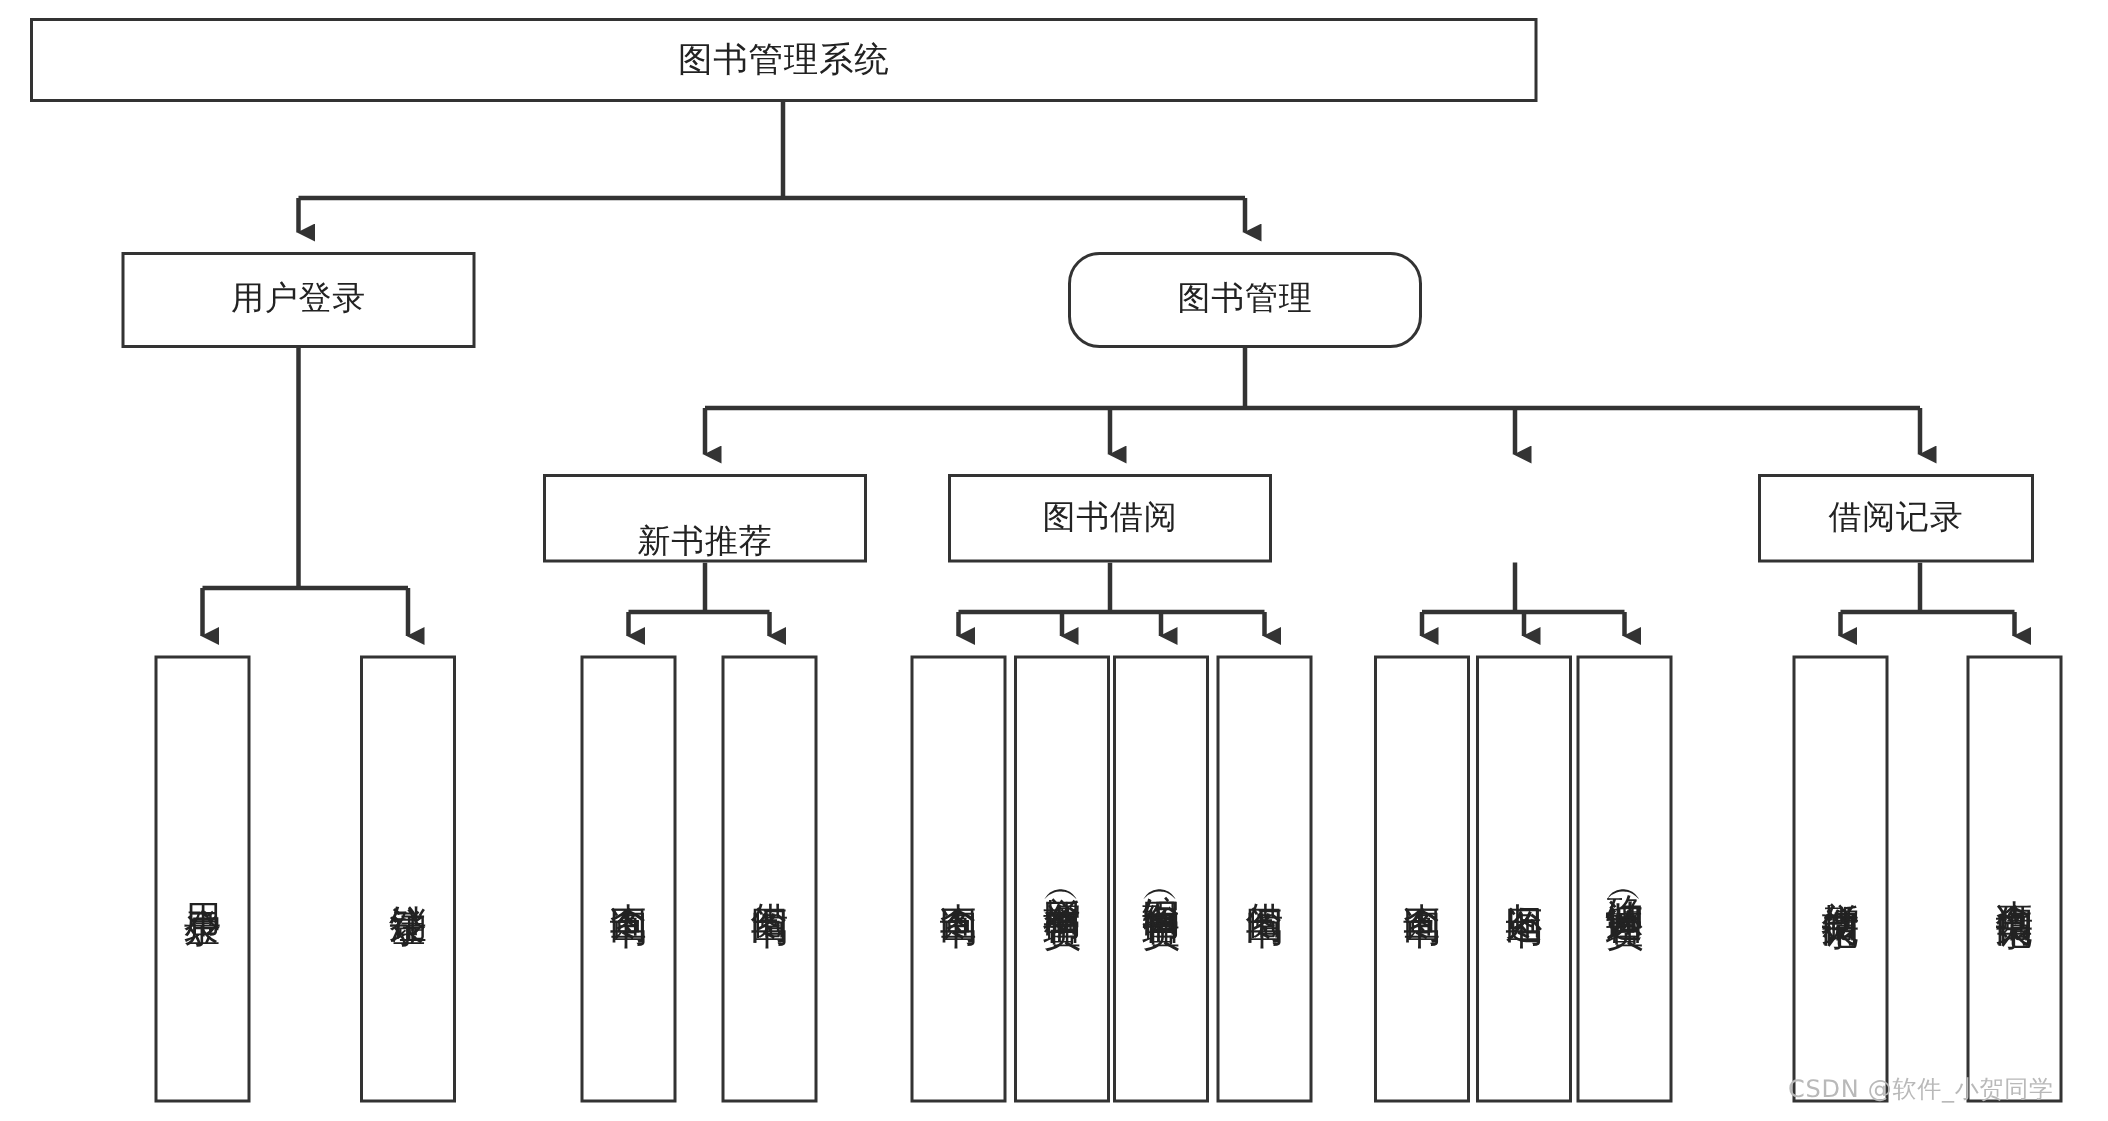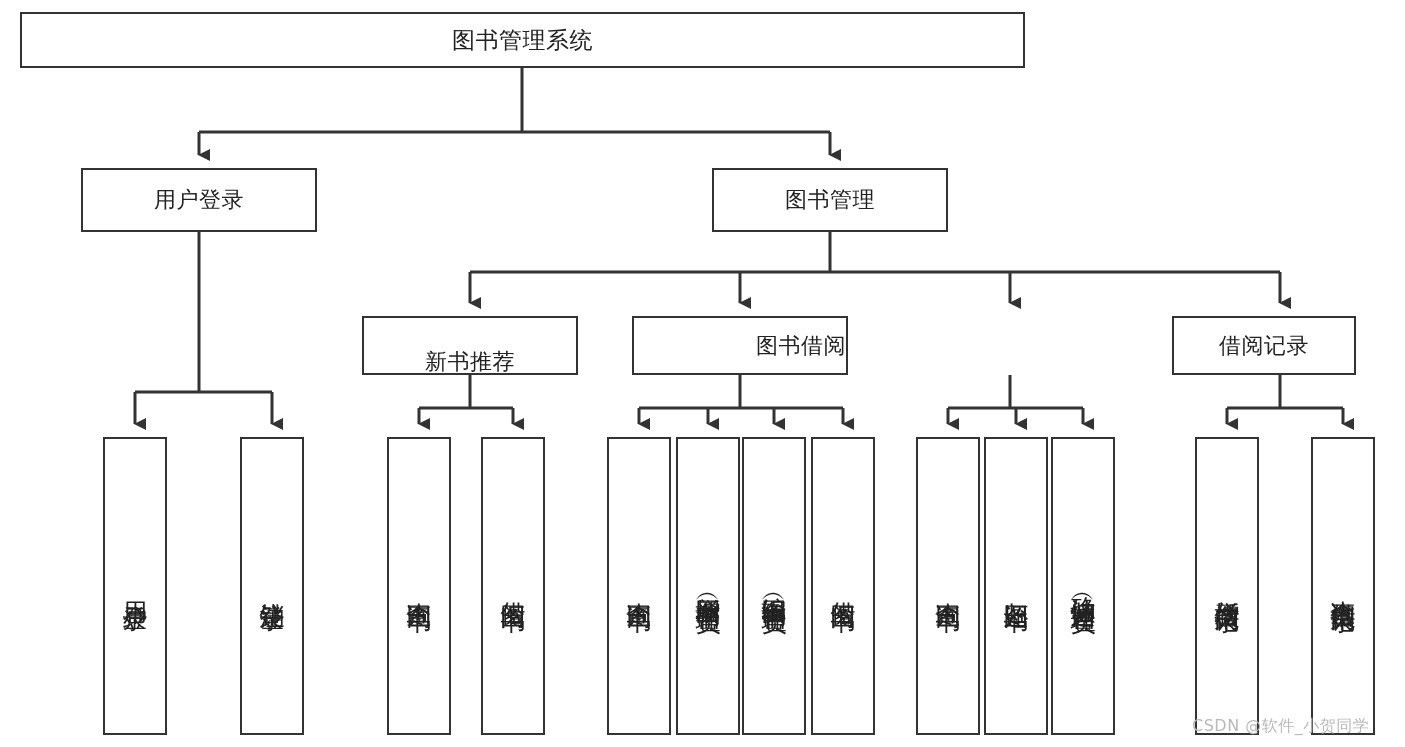--- a/index.html
+++ b/index.html
@@ -136,7 +136,7 @@
     <span class="node-label">用户登录</span>
   </div>
 
-  <div class="node horiz" style="left:712px; top:168px; width:236px; height:64px;">
+  <div class="node horiz" style="left:712px; top:168px; width:236px; height:64px;border-radius:21px;">
     <span class="node-label">图书管理</span>
   </div>
 

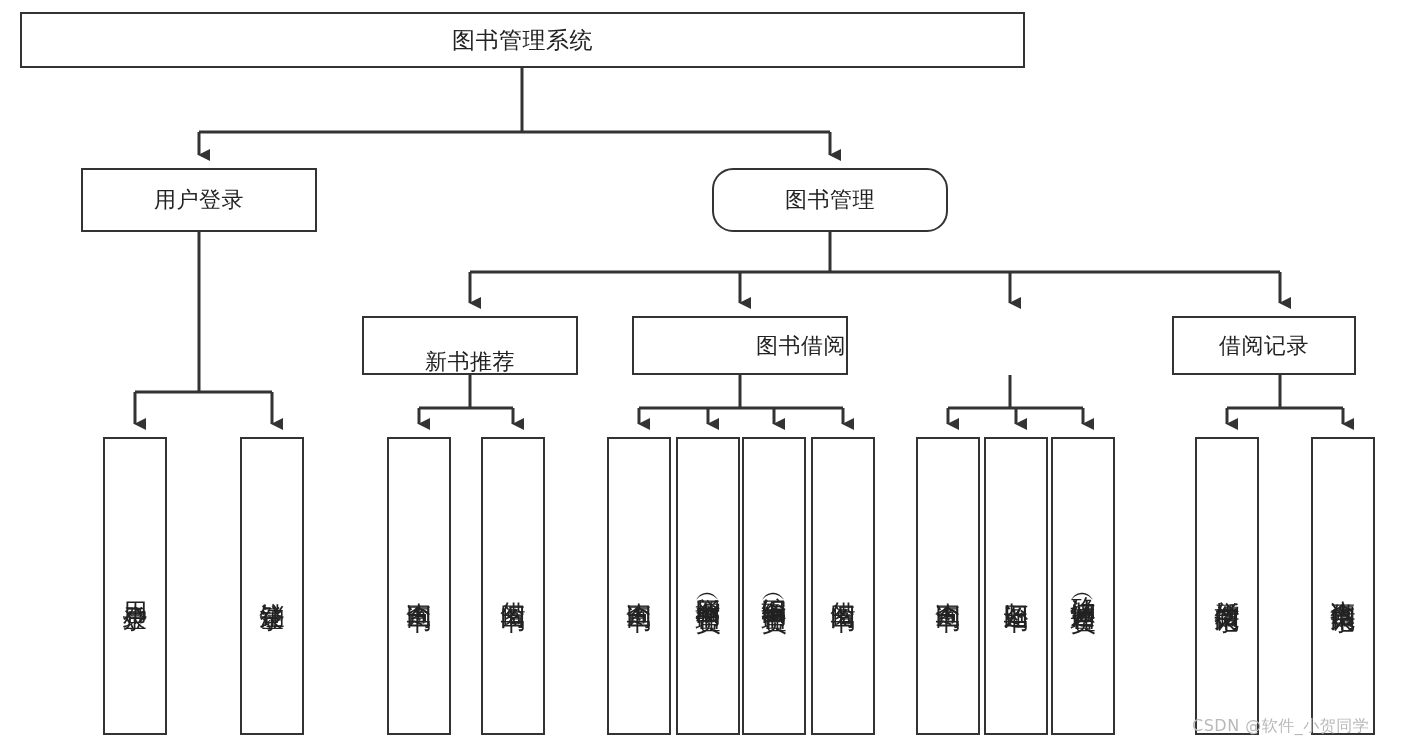--- a/index.html
+++ b/index.html
@@ -144,7 +144,7 @@
     <span class="node-label">新书推荐</span>
   </div>
 
-  <div class="node horiz" style="left:632px; top:316px; width:216px; height:59px;justify-content:flex-end;">
+  <div class="node horiz" style="left:632px; top:316px; width:216px; height:59px;">
     <span class="node-label">图书借阅</span>
   </div>
 

